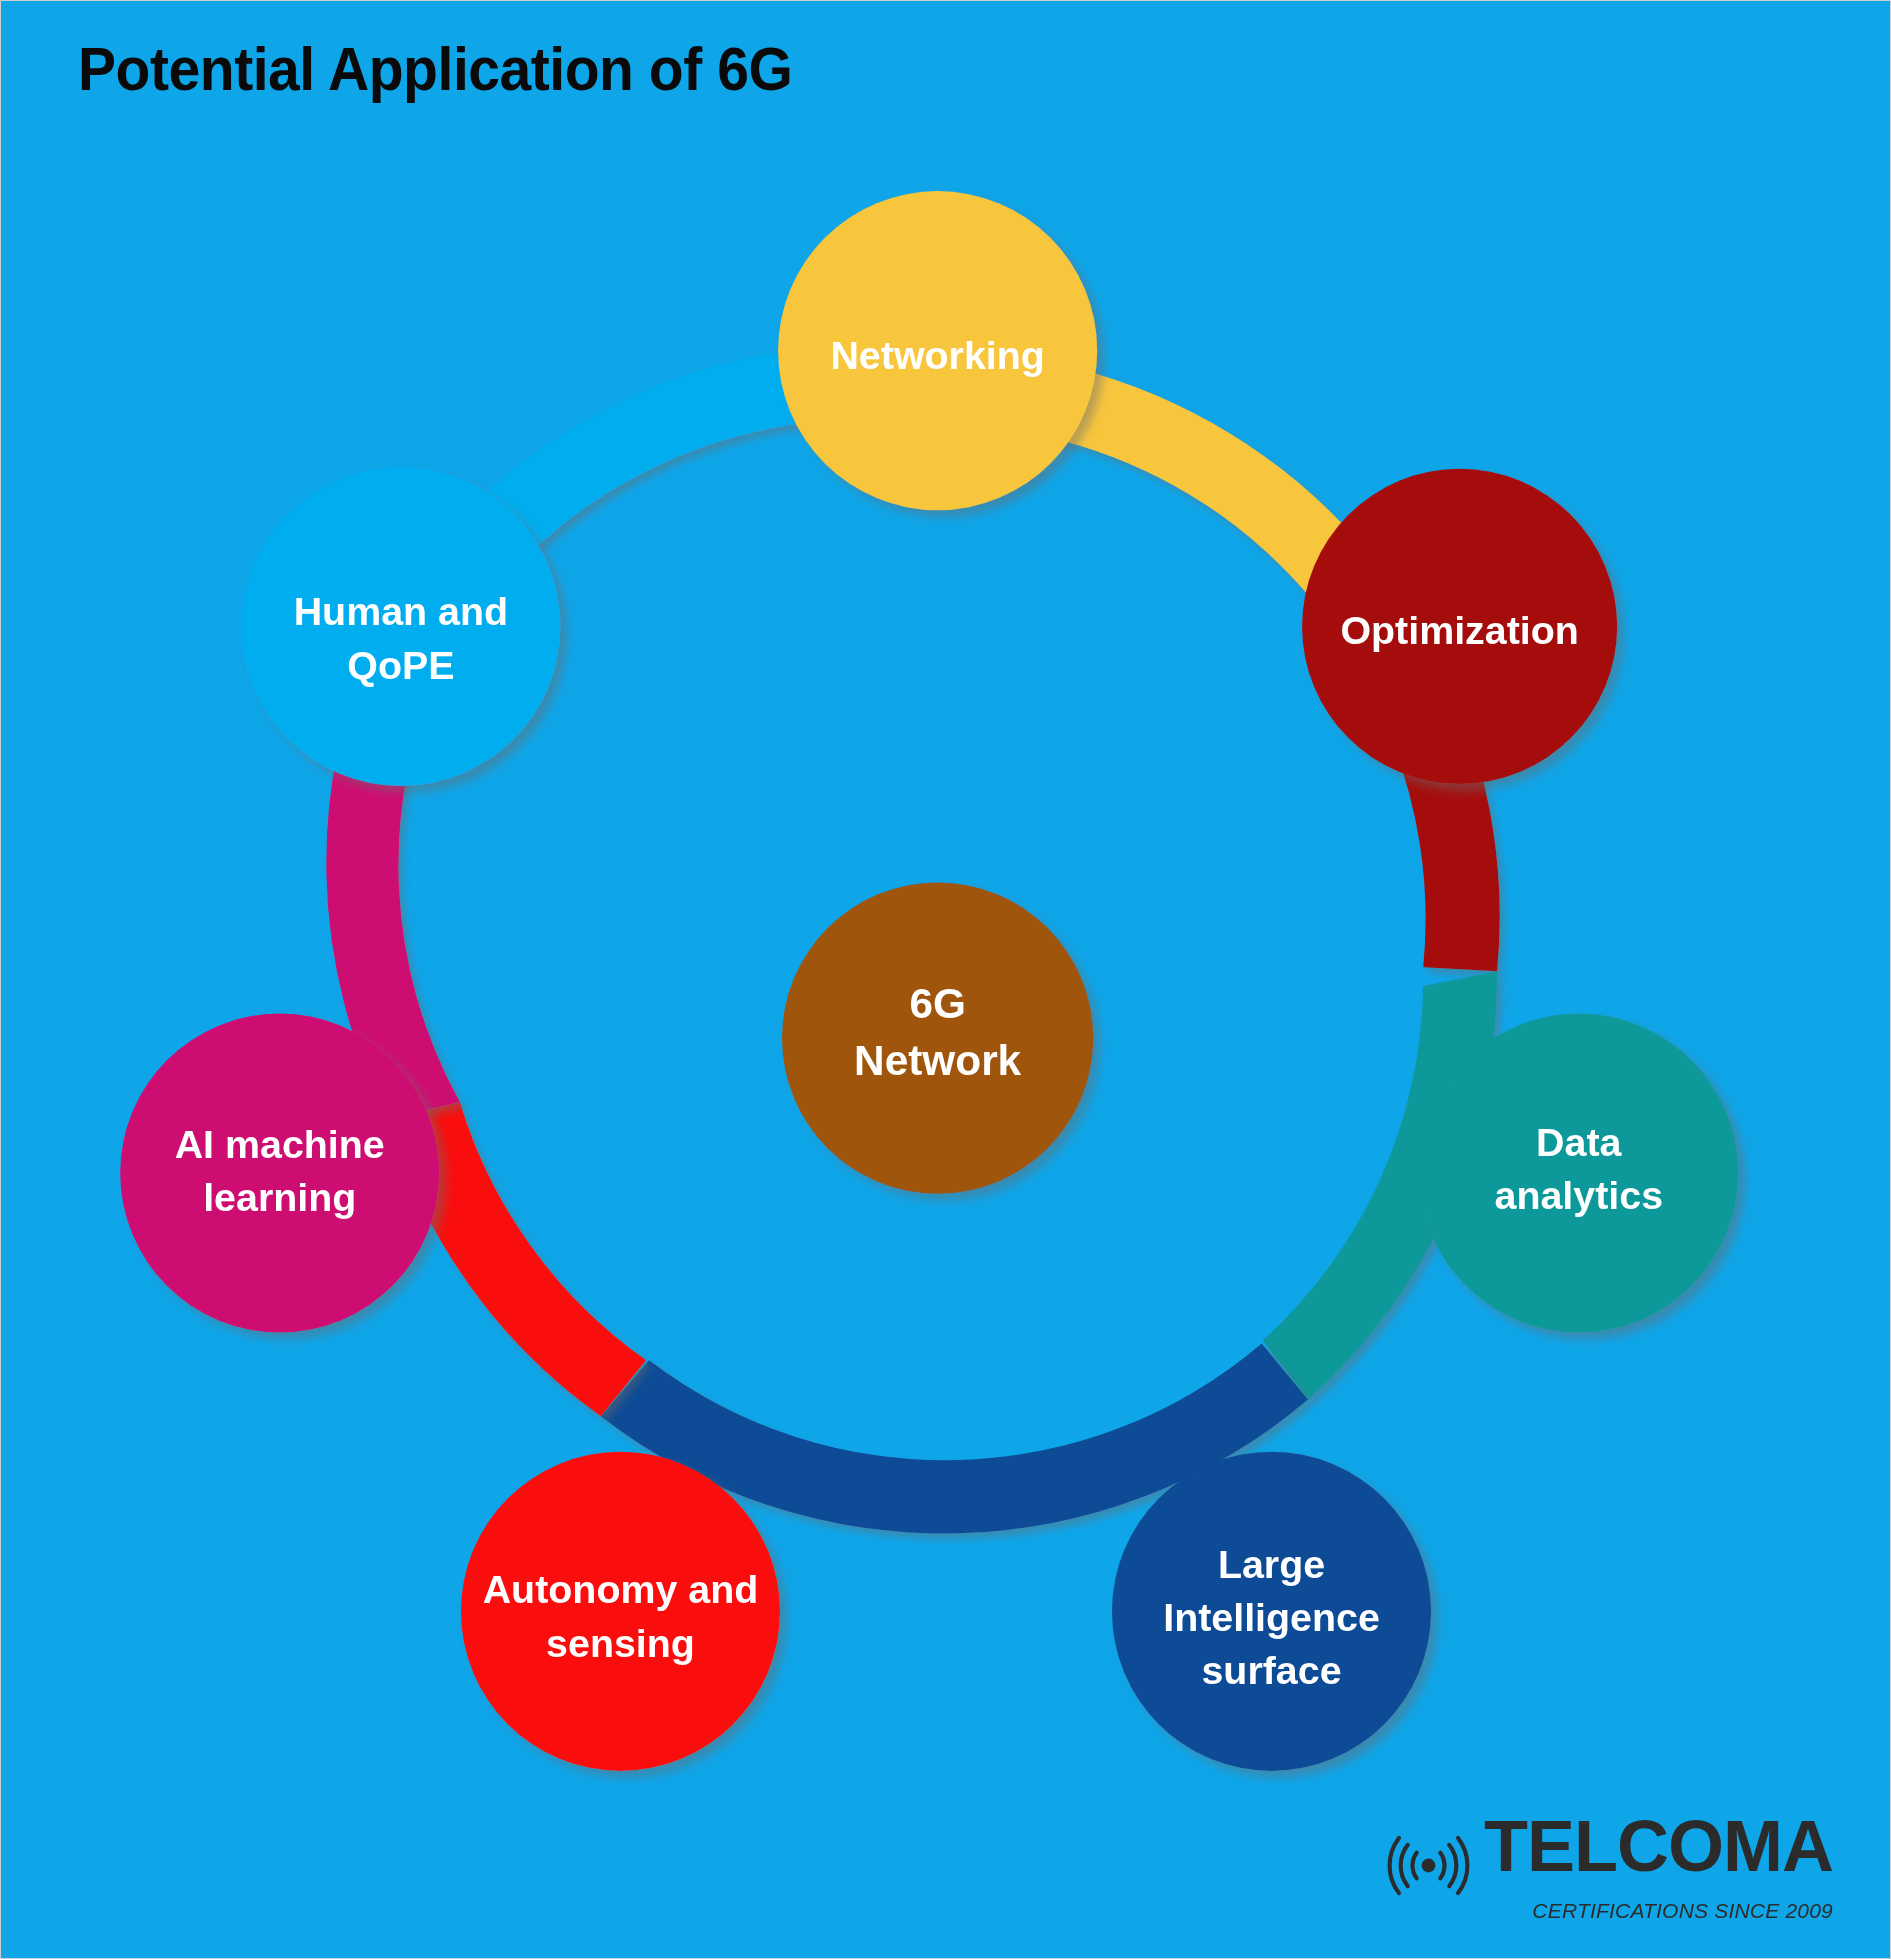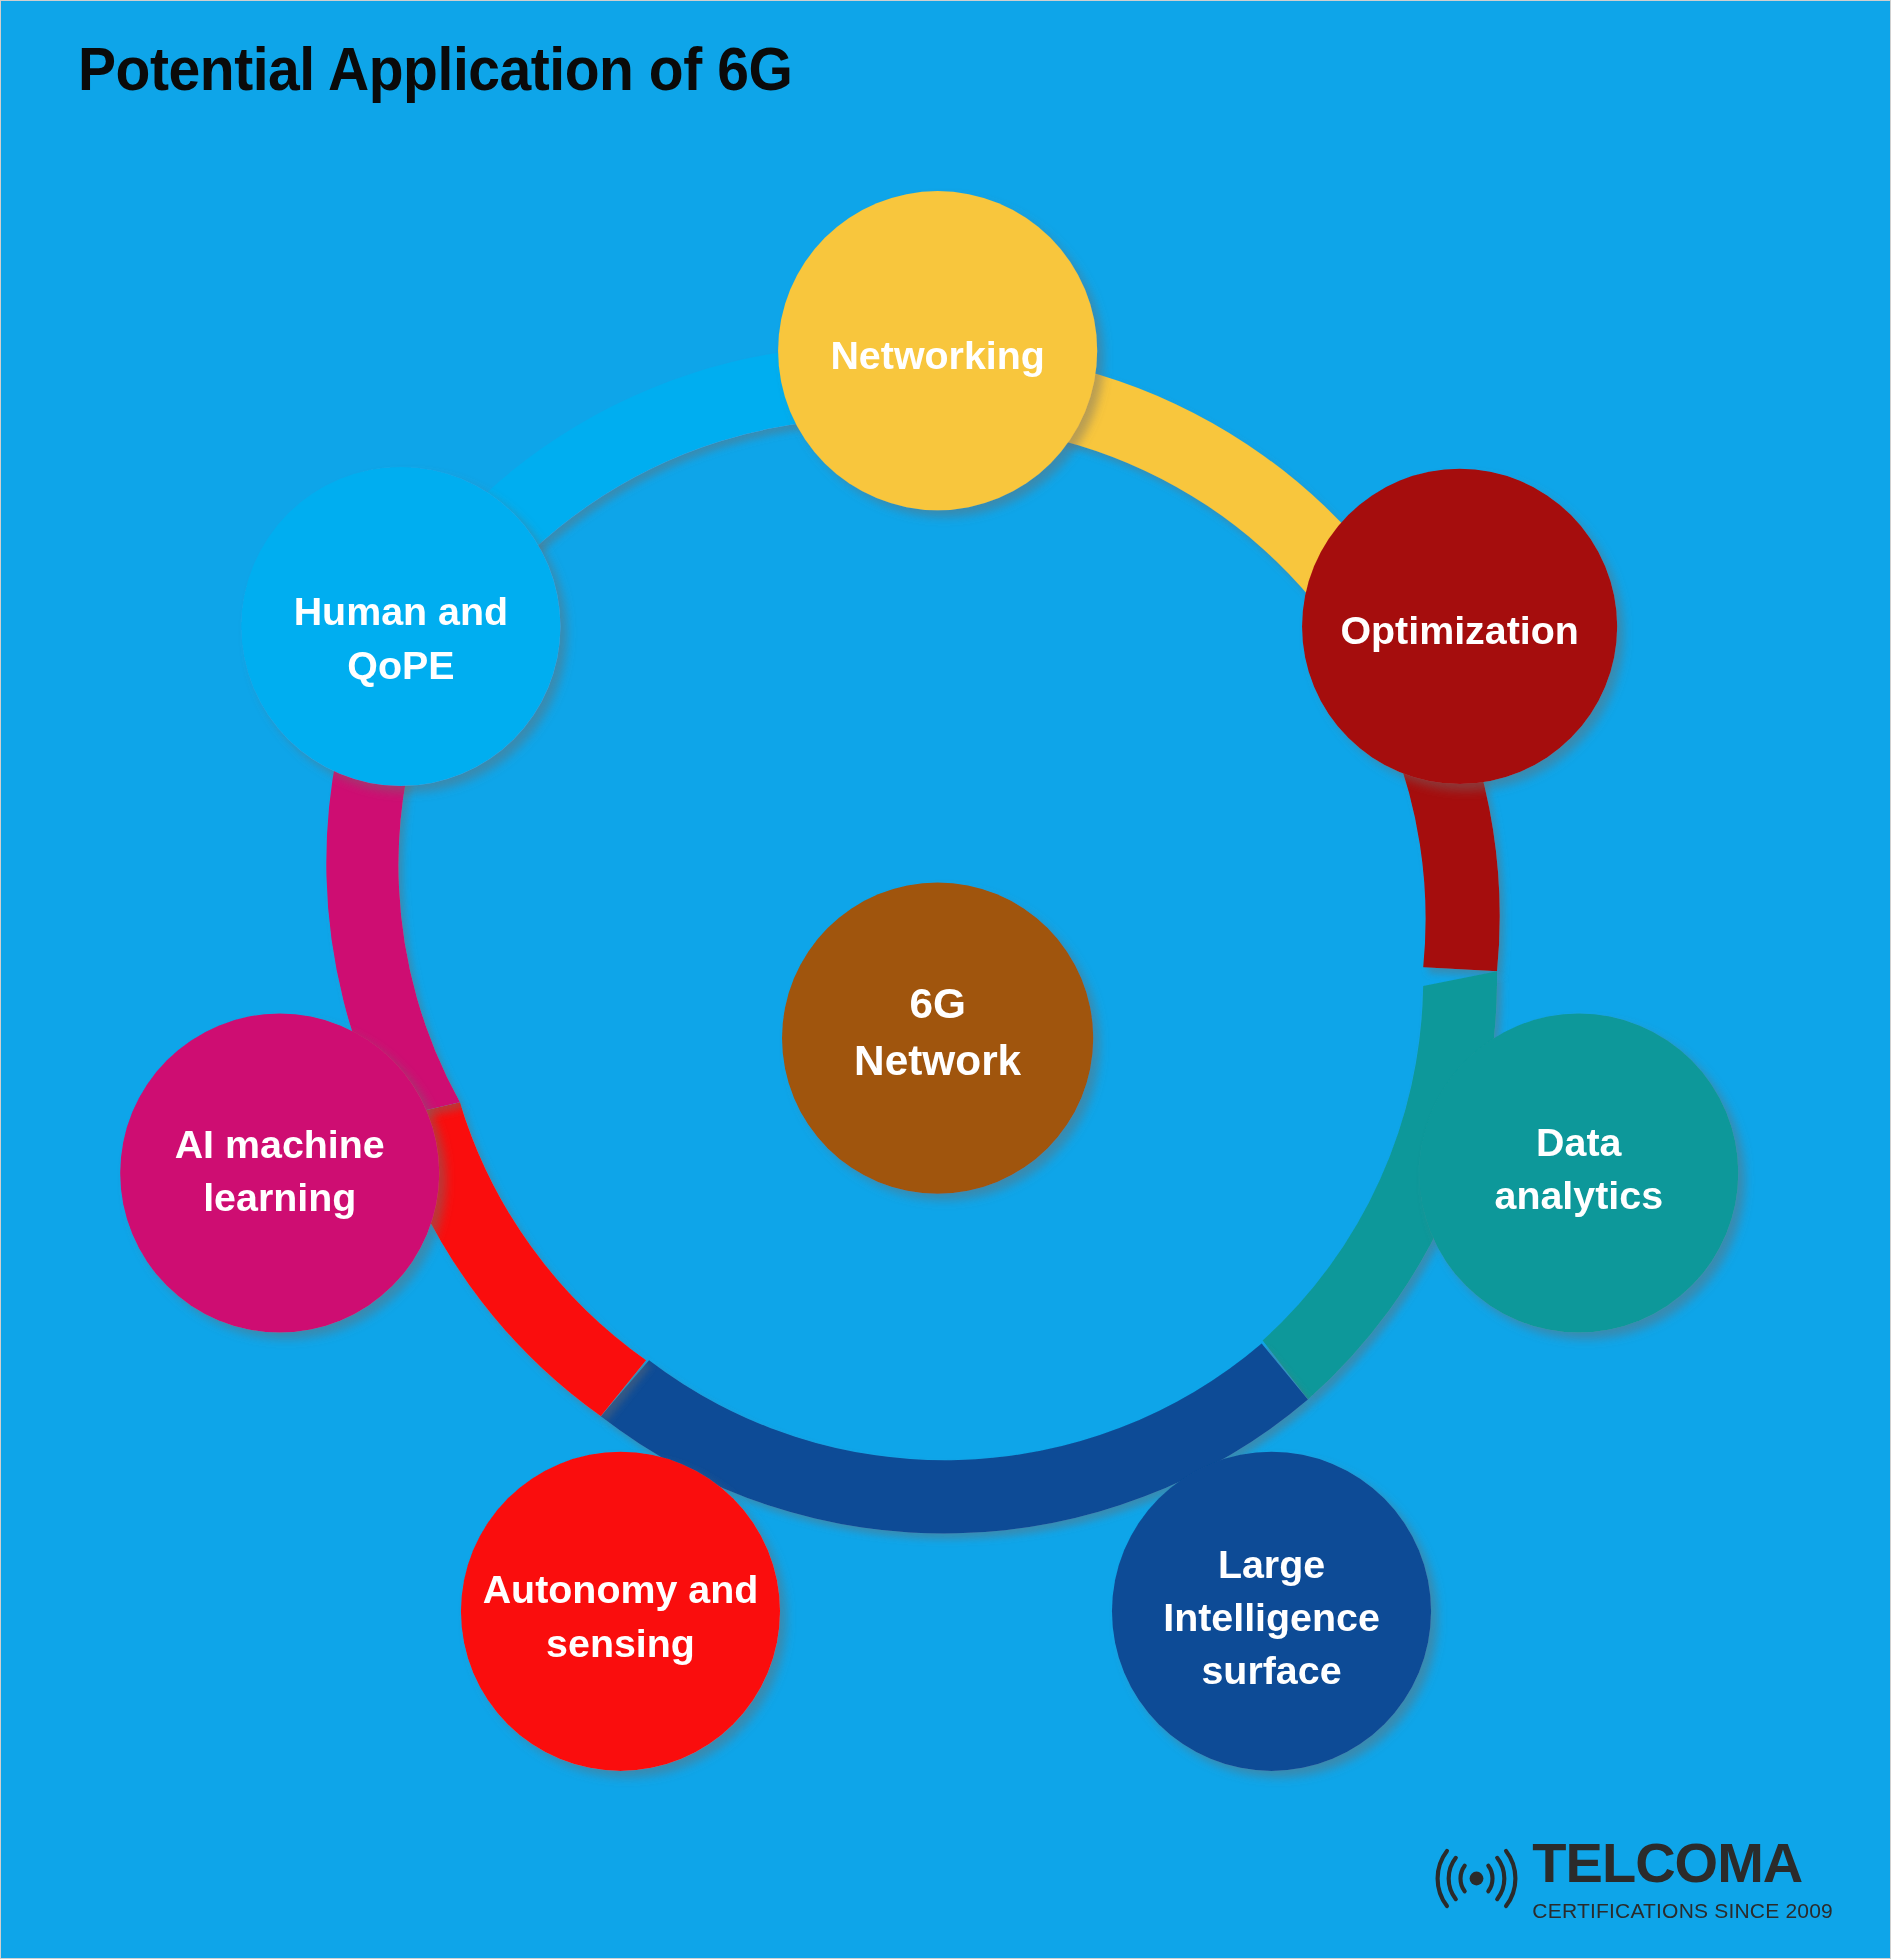--- a/index.html
+++ b/index.html
@@ -76,7 +76,7 @@
   #brand-name {
     font-family: "Liberation Sans", sans-serif;
     font-weight: 700;
-    font-size: 56px;
+    font-size: 72px;
     color: #2b2b2b;
     letter-spacing: -1px;
   }

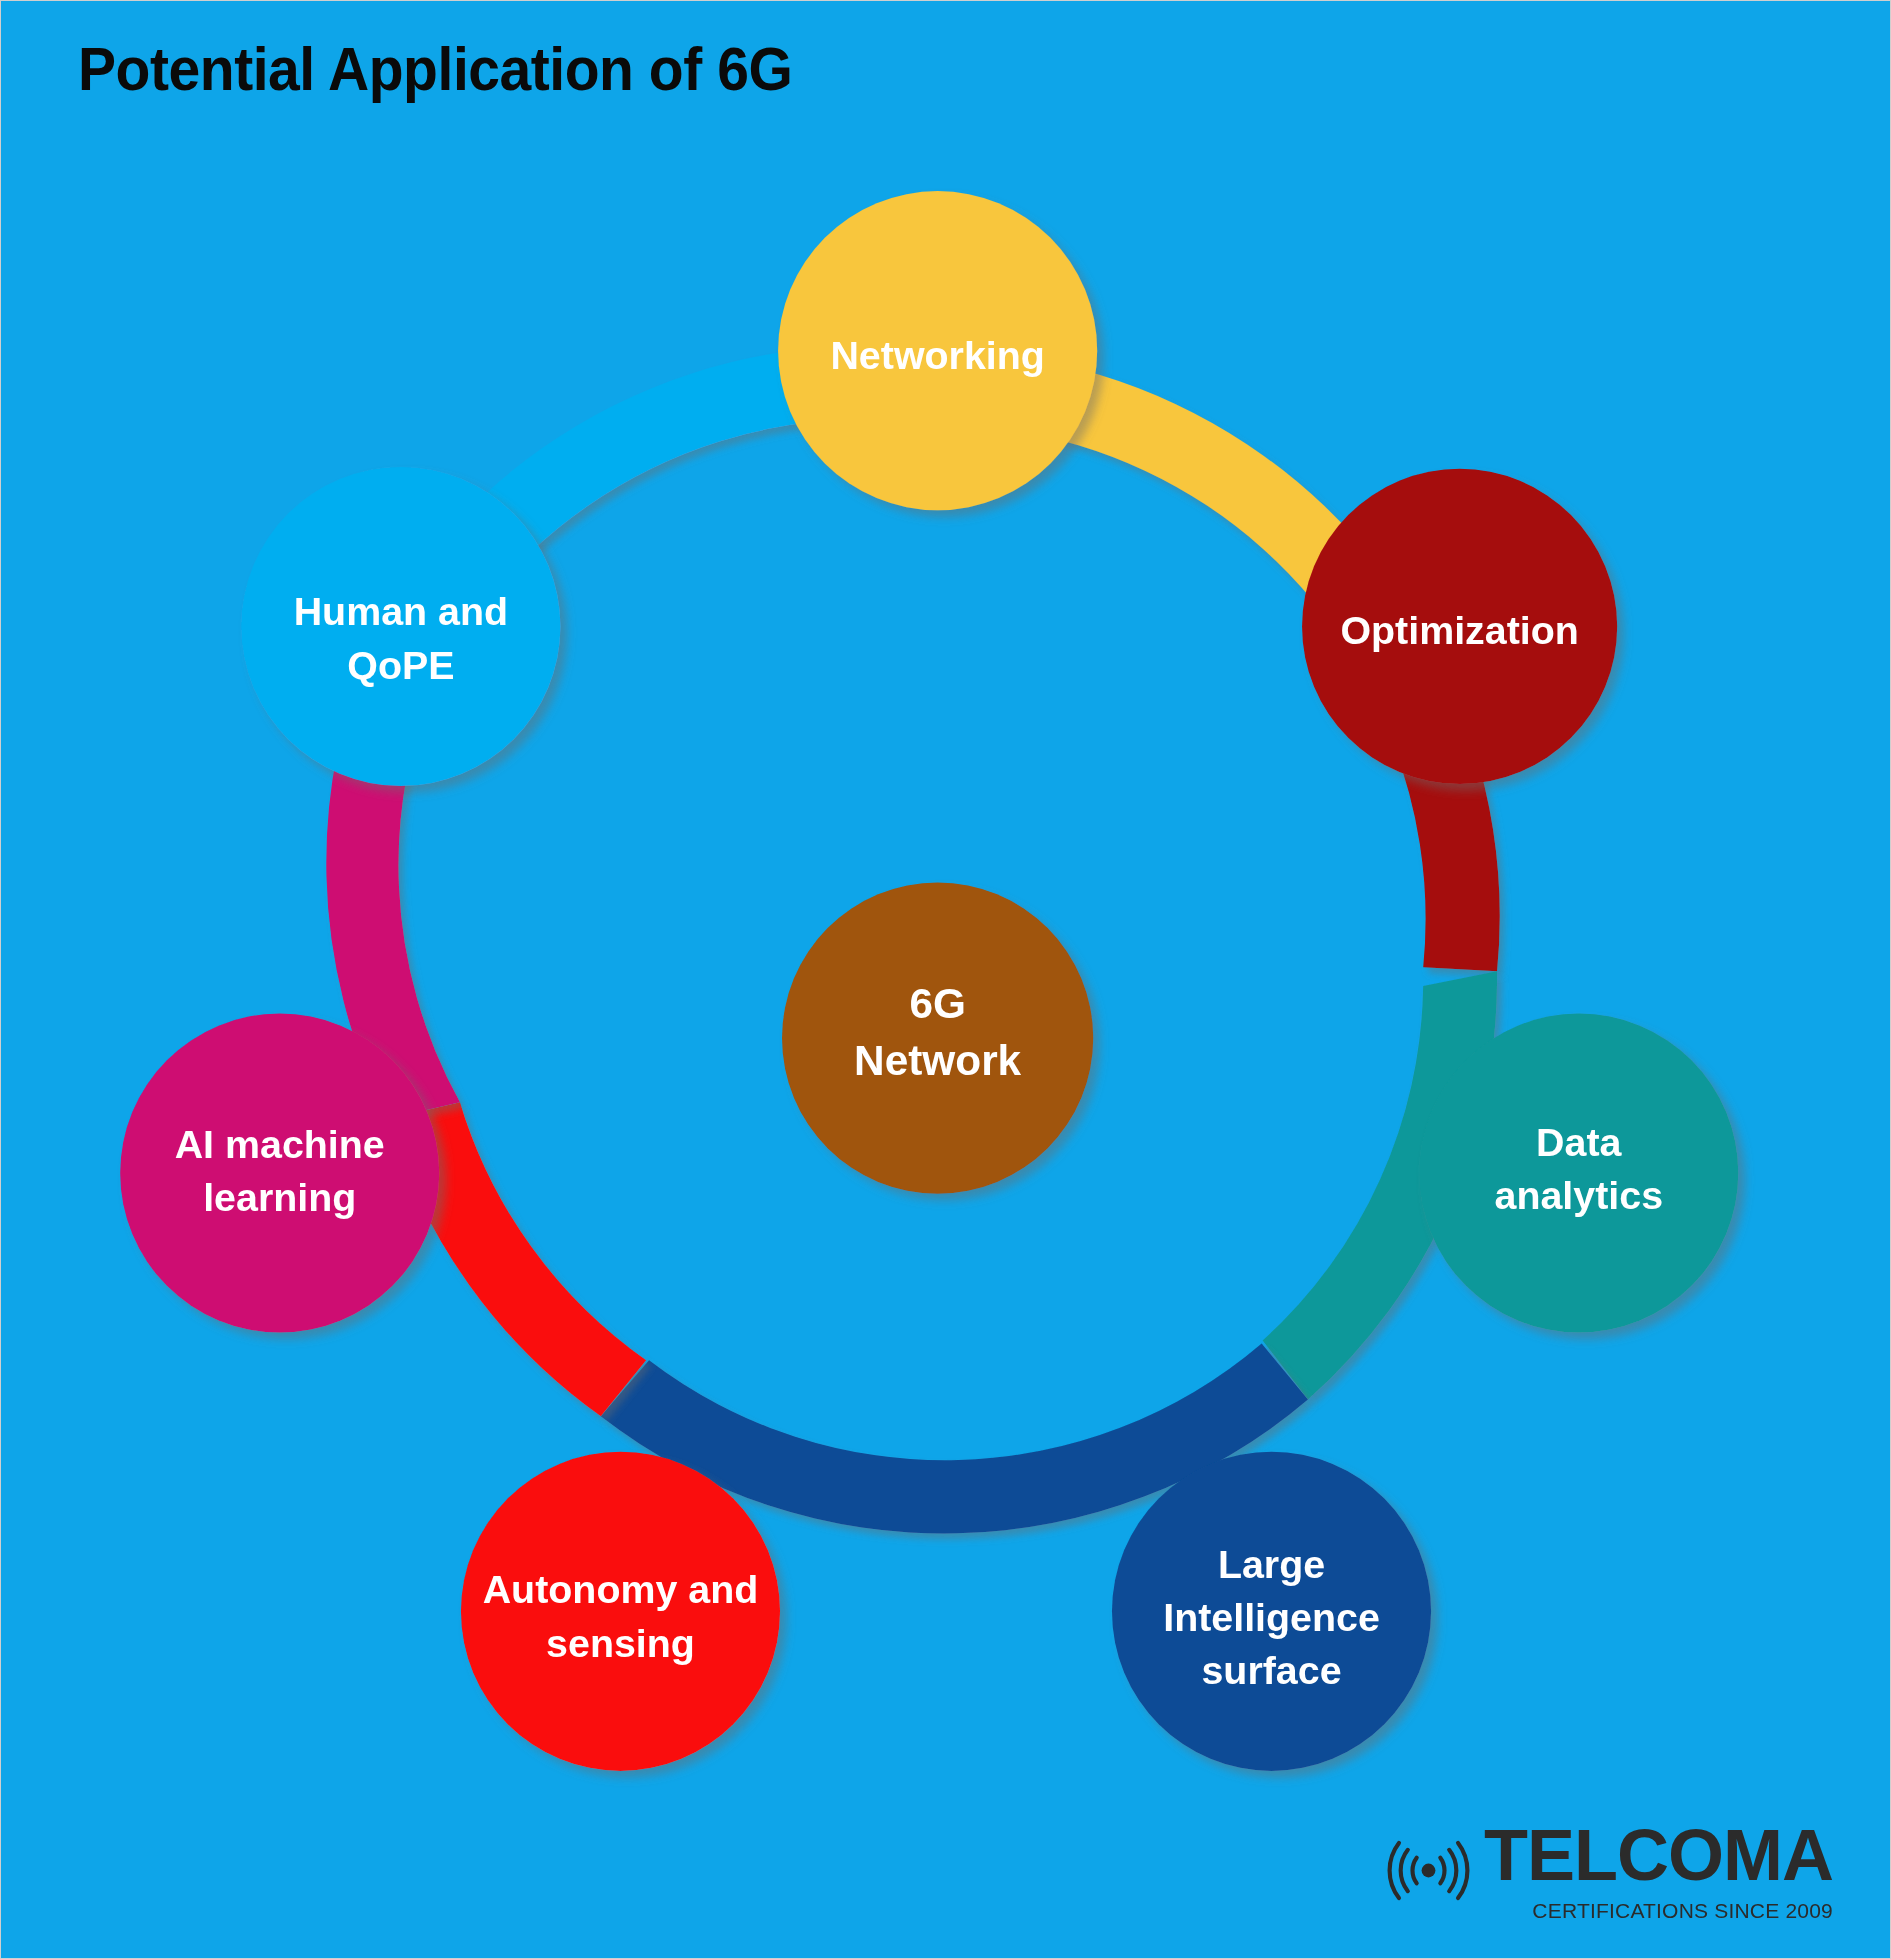--- a/index.html
+++ b/index.html
@@ -87,7 +87,8 @@
     color: #2b2b2b;
     letter-spacing: 0.2px;
     text-align: right;
-    margin-top: 9px;
+    margin-top: 18px;
+    font-style: italic;
   }
 </style>
 </head>

